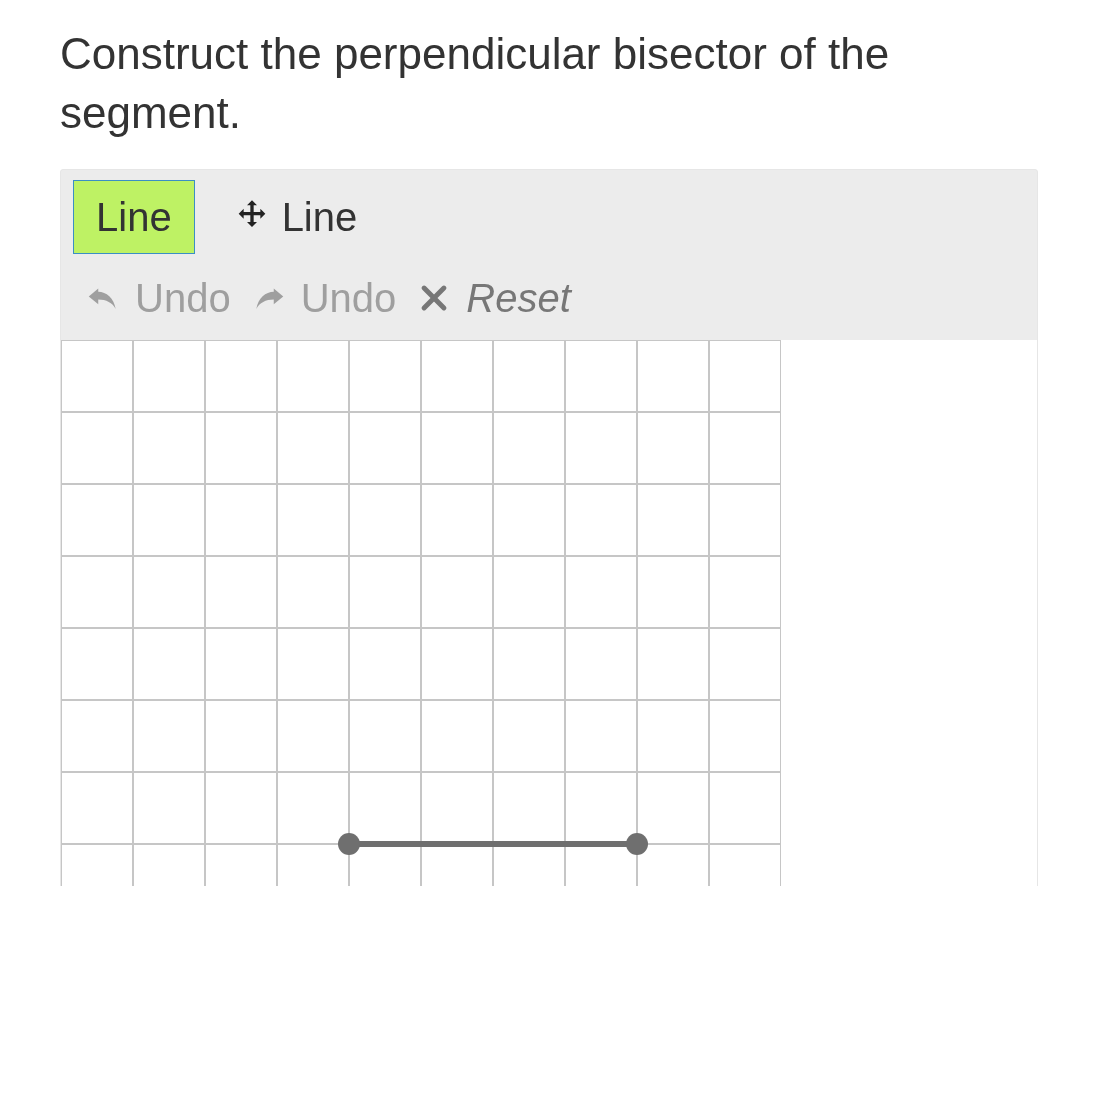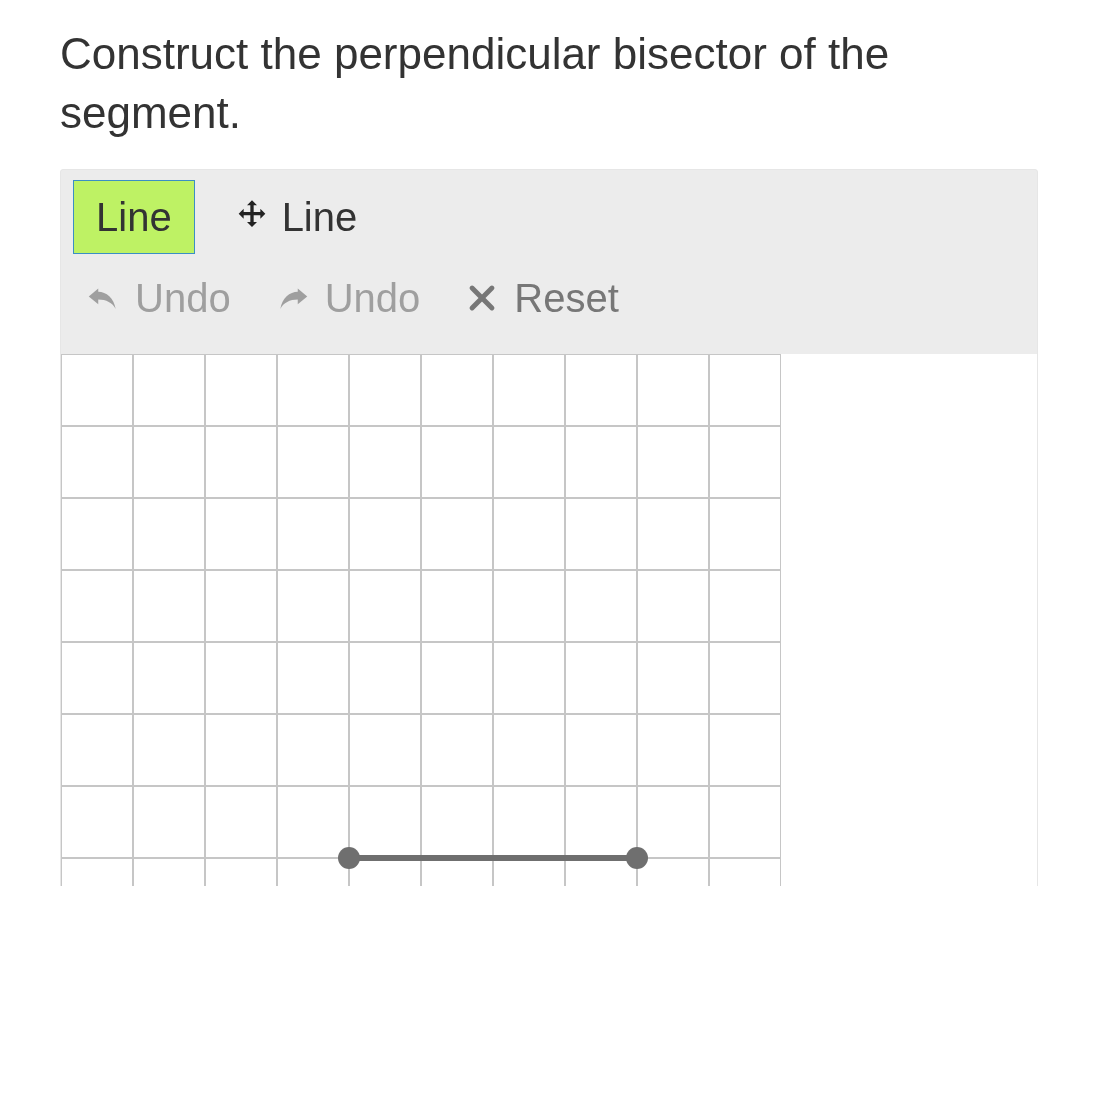--- a/index.html
+++ b/index.html
@@ -62,8 +62,8 @@
   .action-row {
     display: flex;
     align-items: center;
-    padding: 18px 18px 36px 22px;
-    gap: 42px;
+    padding: 18px 18px 22px 22px;
+    gap: 18px;
   }
   .action-btn {
     display: inline-flex;

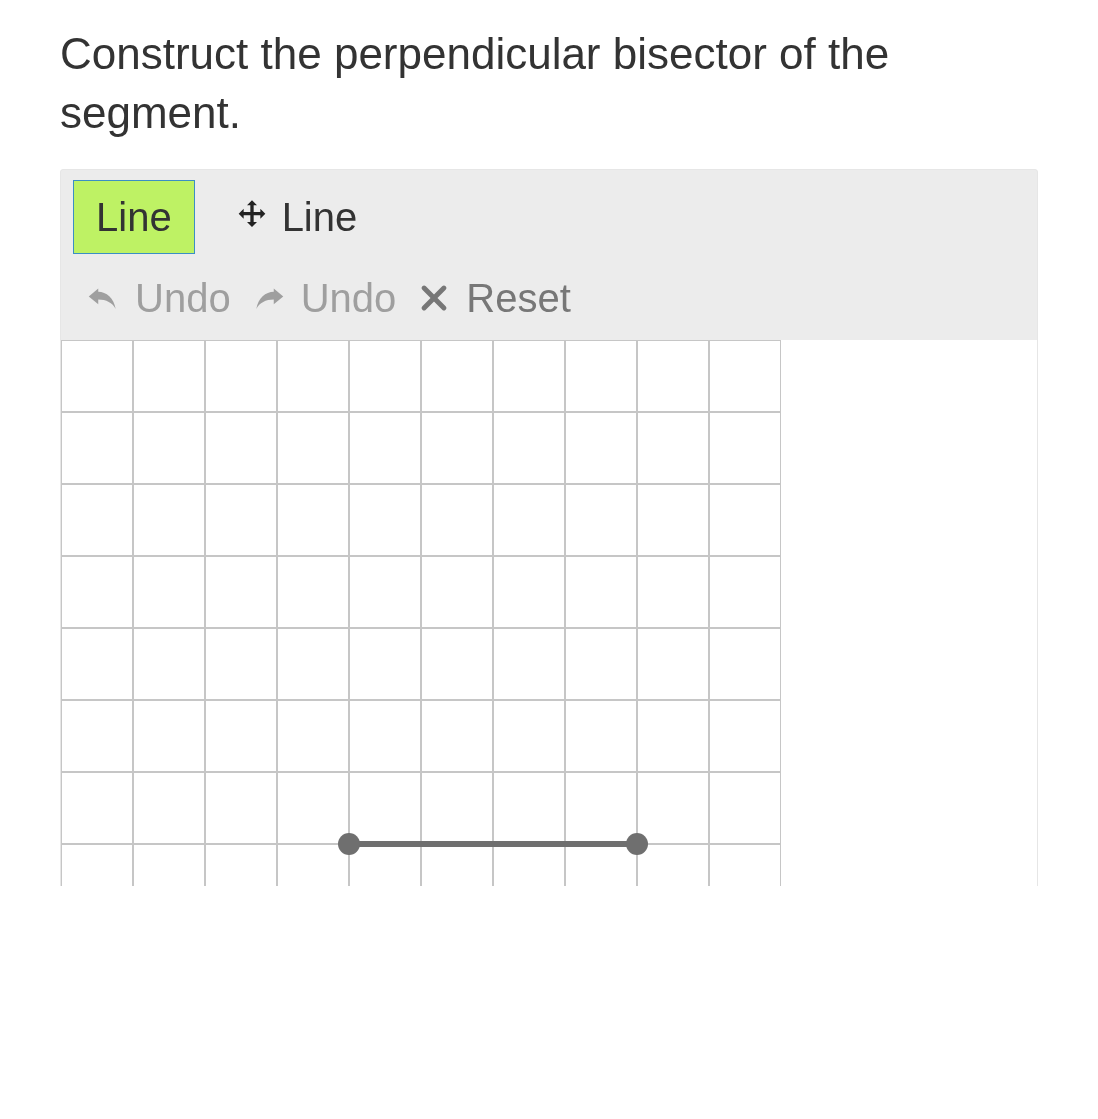--- a/index.html
+++ b/index.html
@@ -75,7 +75,7 @@
     user-select: none;
     color: #9f9f9f;
   }
-  .action-btn.enabled { color: #777; }
+  .action-btn.enabled { color: #777; font-style: italic; }
   .action-btn .icon {
     display: inline-flex;
     align-items: center;

